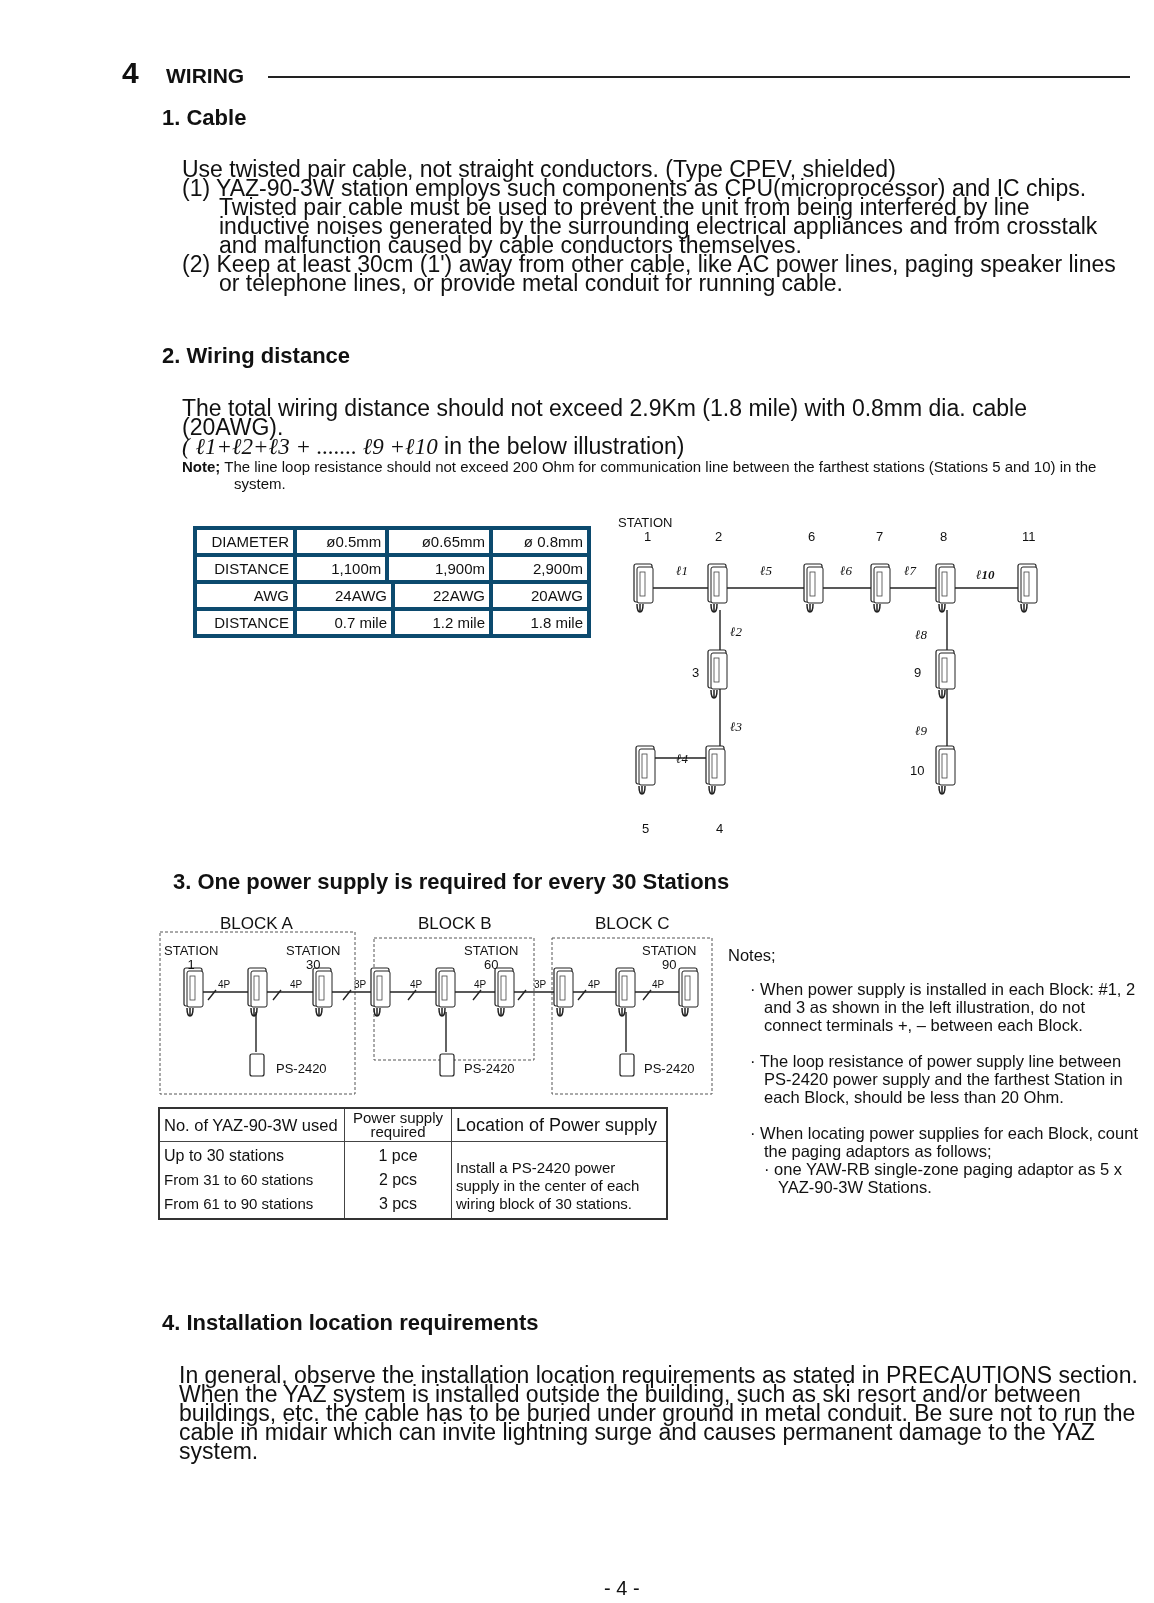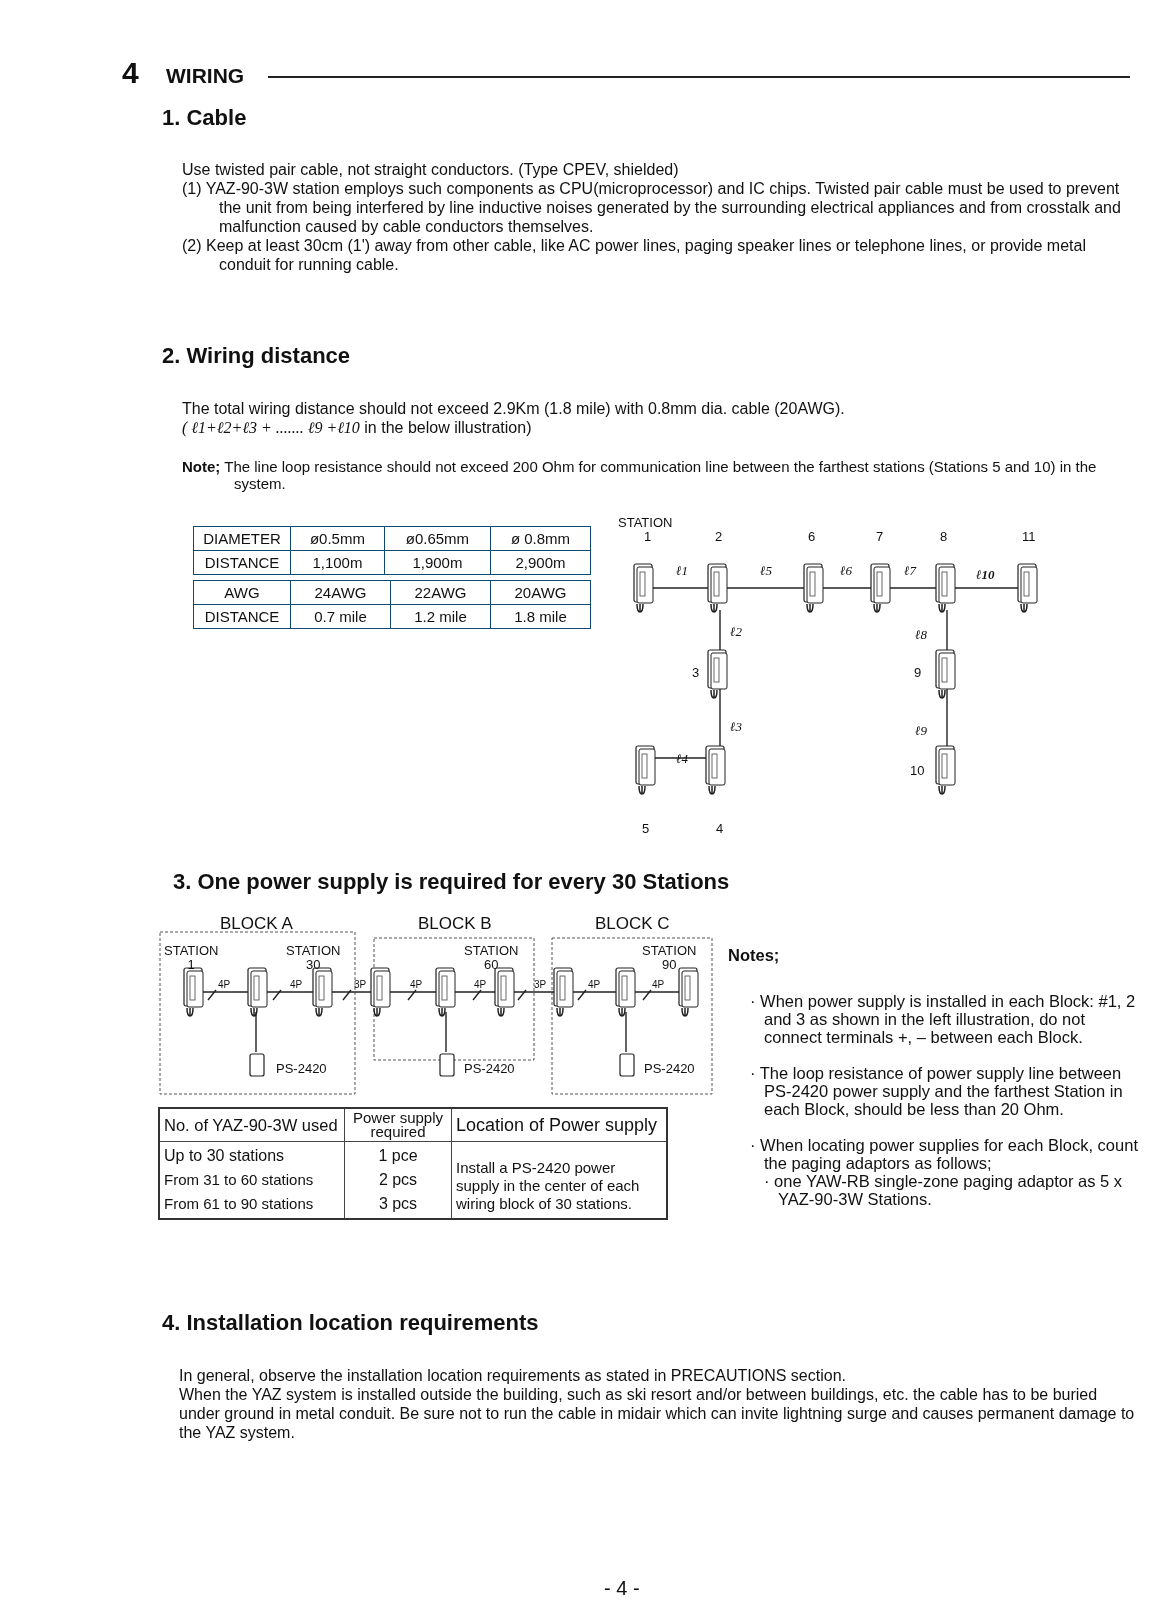--- a/index.html
+++ b/index.html
@@ -10,7 +10,7 @@
   .chap-title{left:166px;top:64px;font-size:21px;font-weight:bold;}
   .chap-rule{left:268px;top:76px;width:862px;height:2px;background:#222;}
   .sec-title{font-size:22px;font-weight:bold;}
-  .body-text{font-size:16px;line-height:19px;}
+  .body-text{font-size:23px;line-height:19px;}
   .body-text p{margin:0;}
   .hang{padding-left:37px;text-indent:-37px;}
   .small{font-size:15px;line-height:17px;}

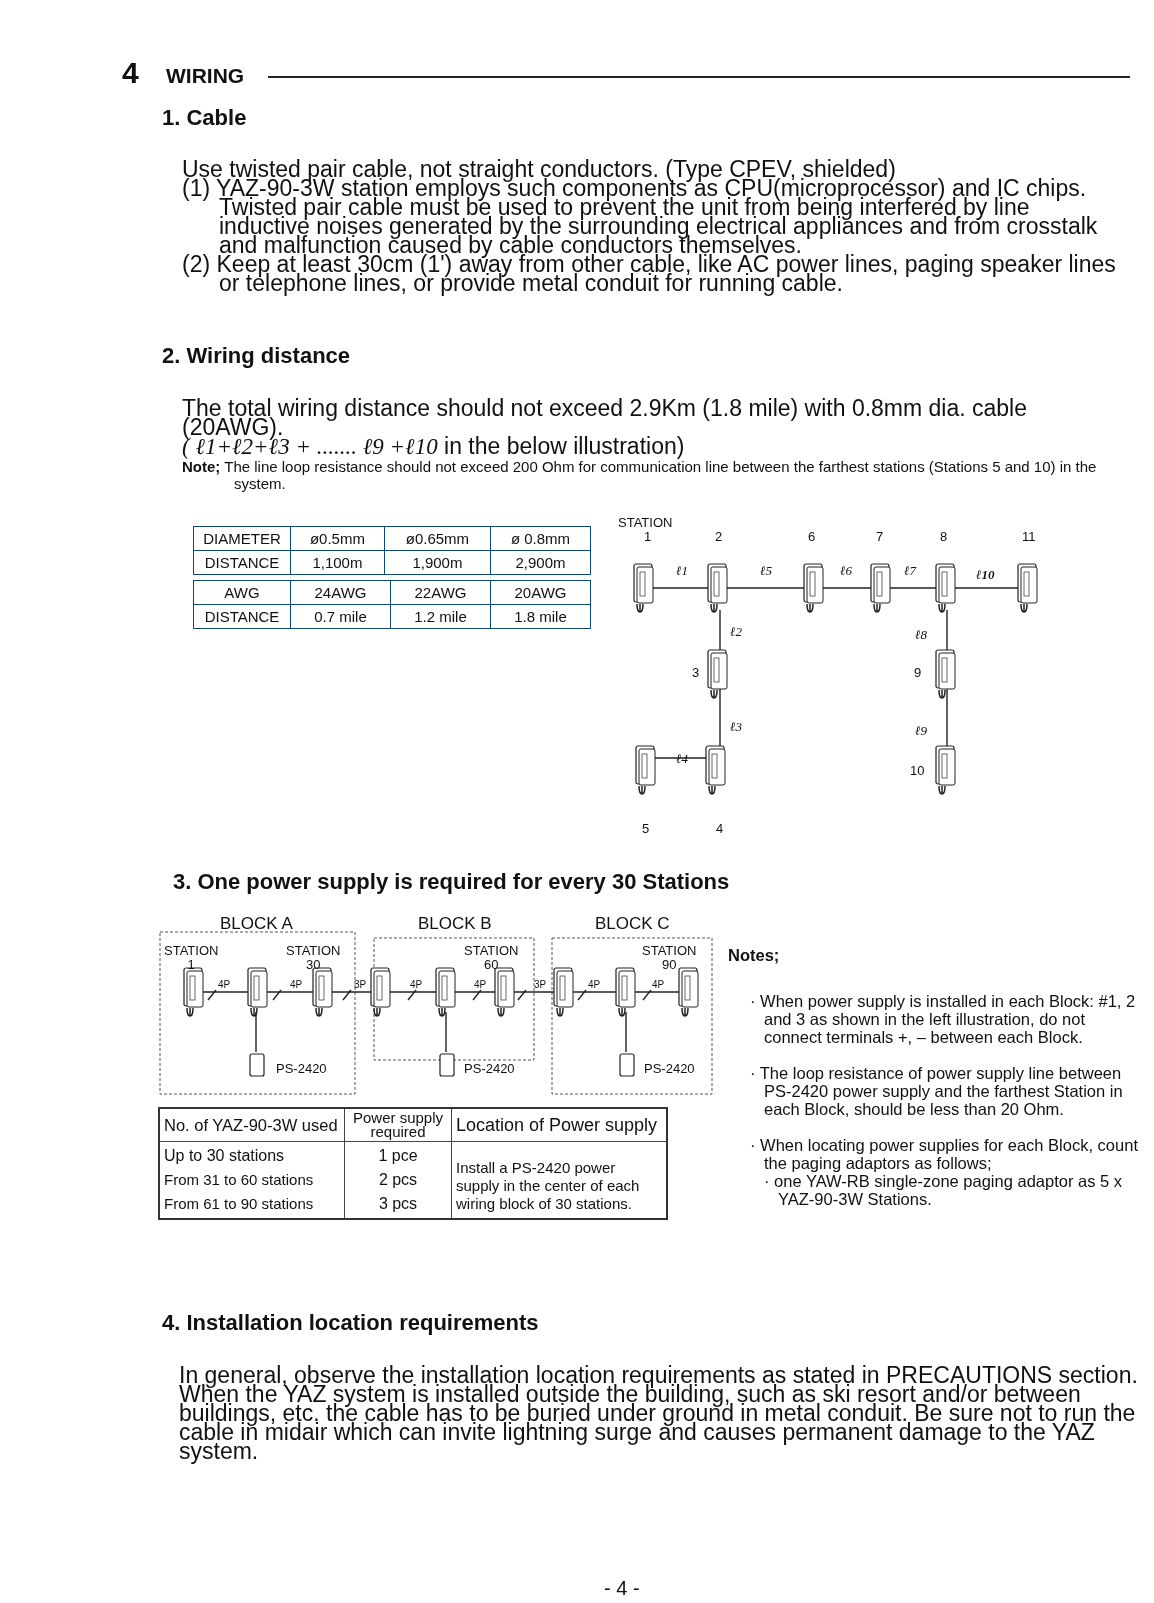--- a/index.html
+++ b/index.html
@@ -16,7 +16,7 @@
   .small{font-size:15px;line-height:17px;}
   .it{font-family:"Liberation Serif", serif;font-style:italic;}
   table.spec{border-collapse:collapse;font-size:15px;}
-  table.spec td{border:1px solid #0c4a6e;text-align:center;padding:0 4px;height:23px;}
+  table.spec td{border:4px solid #0c4a6e;text-align:right;padding:0 4px;height:23px;}
   table.ps{border-collapse:collapse;border:2px solid #333;font-size:16px;}
   table.ps td{border:1px solid #444;padding:2px 4px;vertical-align:middle;}
   .diag-lbl{font-size:13px;line-height:14px;text-align:center;}

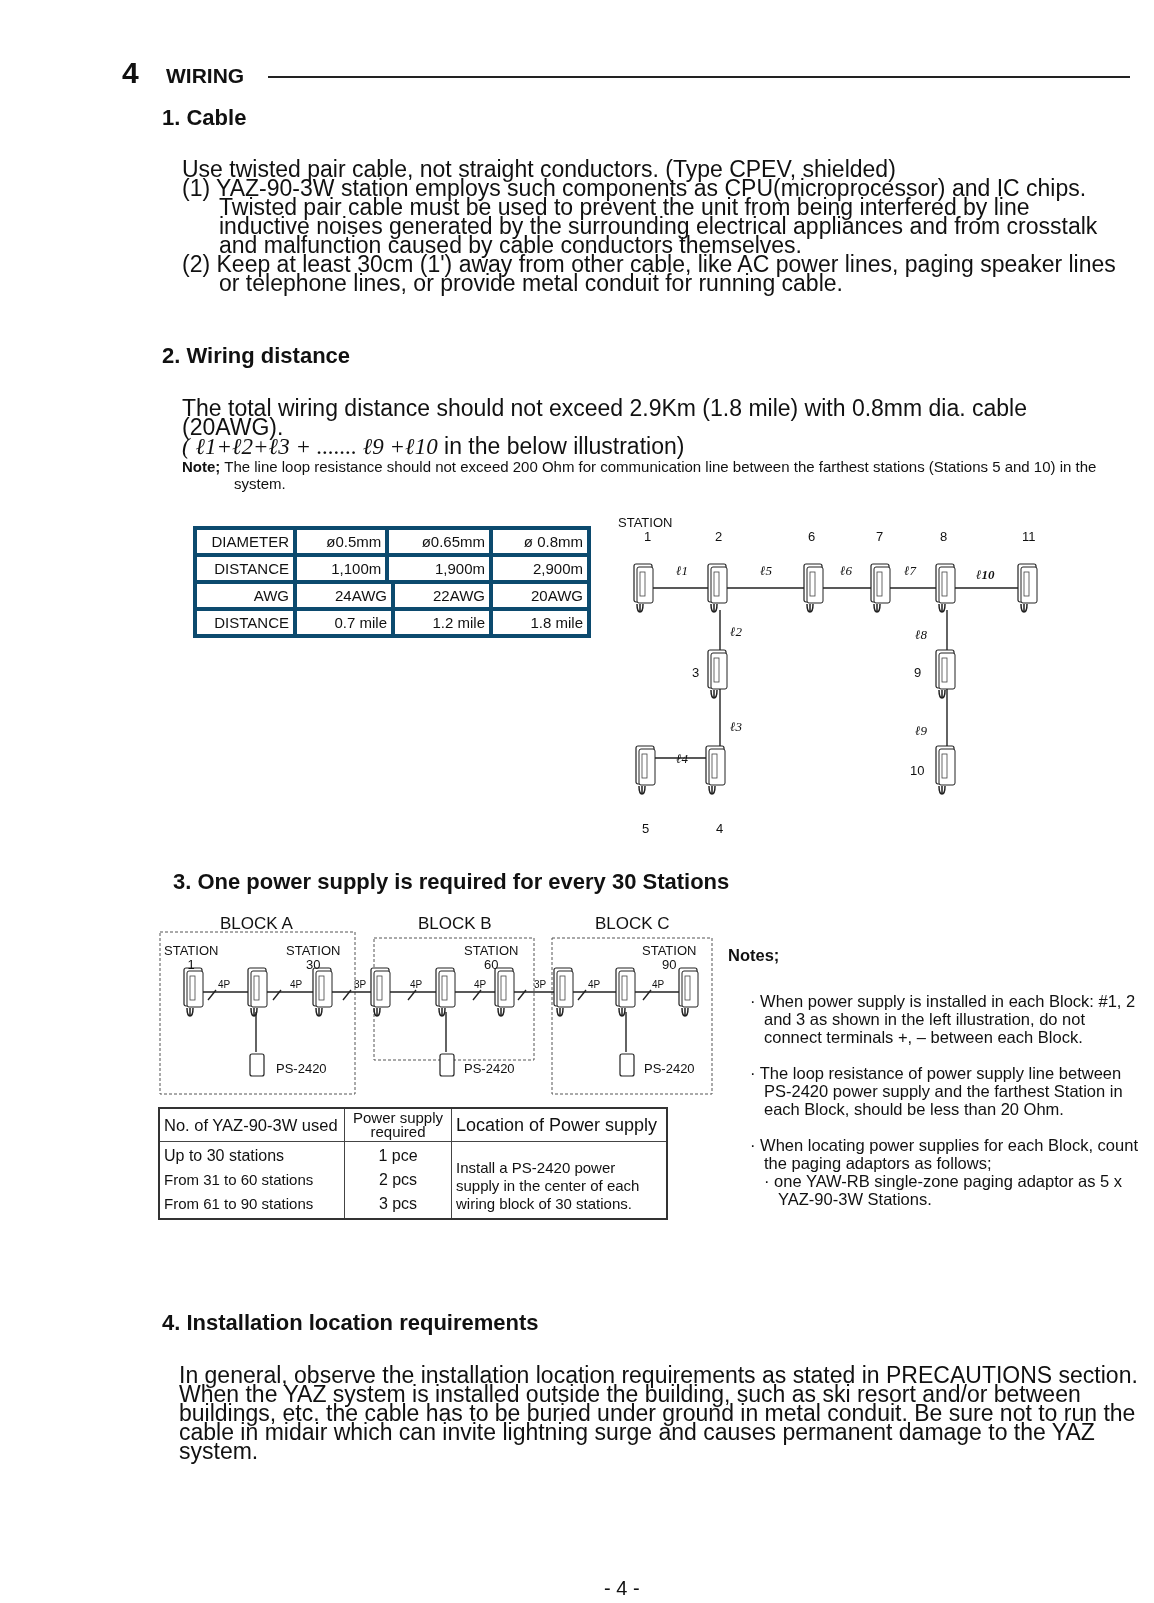--- a/index.html
+++ b/index.html
@@ -213,7 +213,7 @@
   </table>
 
 <div class="abs notes" style="left:728px;top:946px;width:410px;">
-  <div style="font-weight:bold;margin-bottom:28px;">Notes;</div>
+  <div style="font-weight:normal;margin-bottom:16px;">Notes;</div>
   <p class="b">· <span>When power supply is installed in each Block: #1, 2 and 3 as shown in the left illustration, do not connect terminals +, – between each Block.</span></p>
   <p class="b">· <span>The loop resistance of power supply line between PS-2420 power supply and the farthest Station in each Block, should be less than 20 Ohm.</span></p>
   <p class="b" style="margin-bottom:0;">· <span>When locating power supplies for each Block, count the paging adaptors as follows;</span></p>

